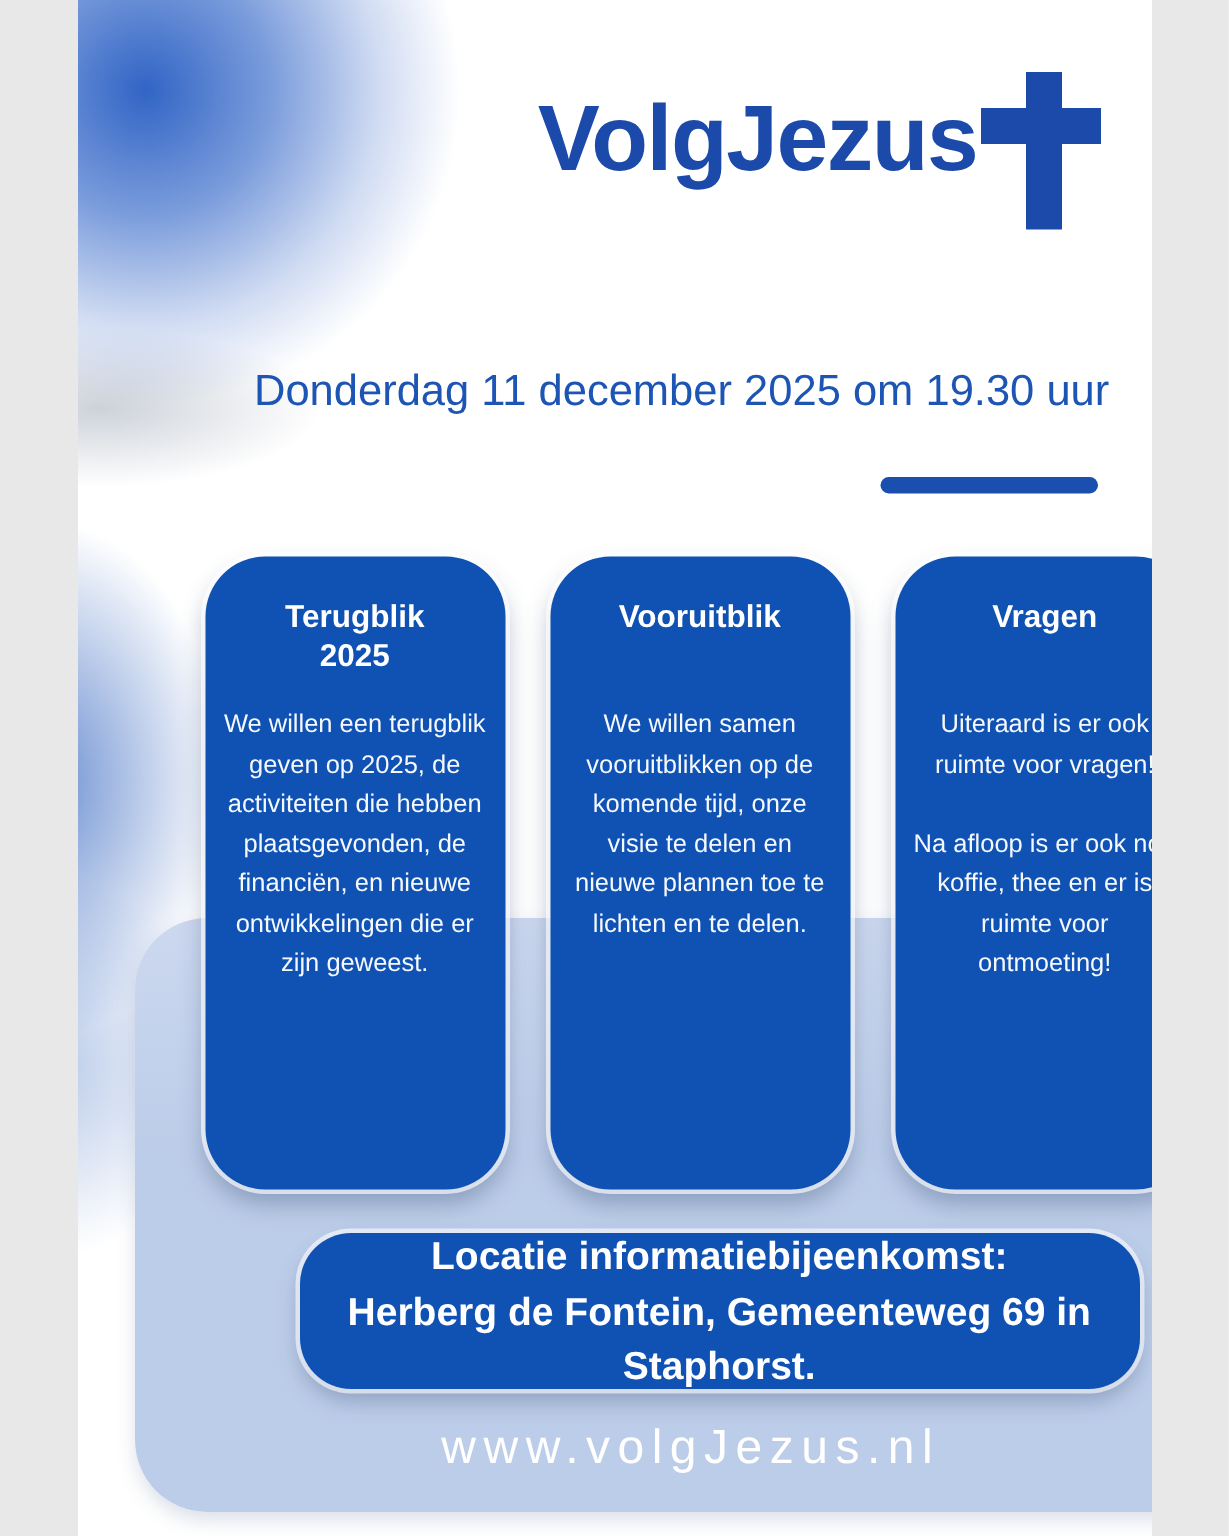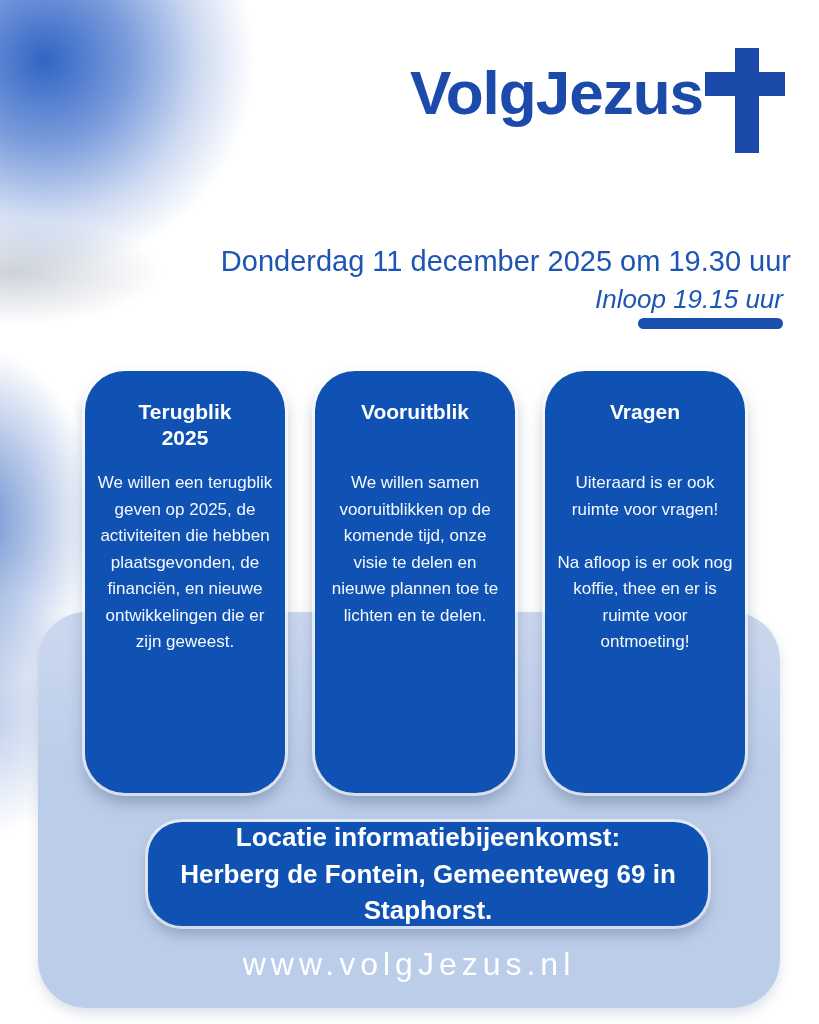--- a/index.html
+++ b/index.html
@@ -5,7 +5,7 @@
   html,body{margin:0;padding:0;background:#e8e8e8;}
   .page{
     position:relative;
-    width:819px;height:1024px;
+    width:716px;height:1024px;
     margin:0 auto;
     overflow:hidden;
     font-family:"Liberation Sans","DejaVu Sans",sans-serif;

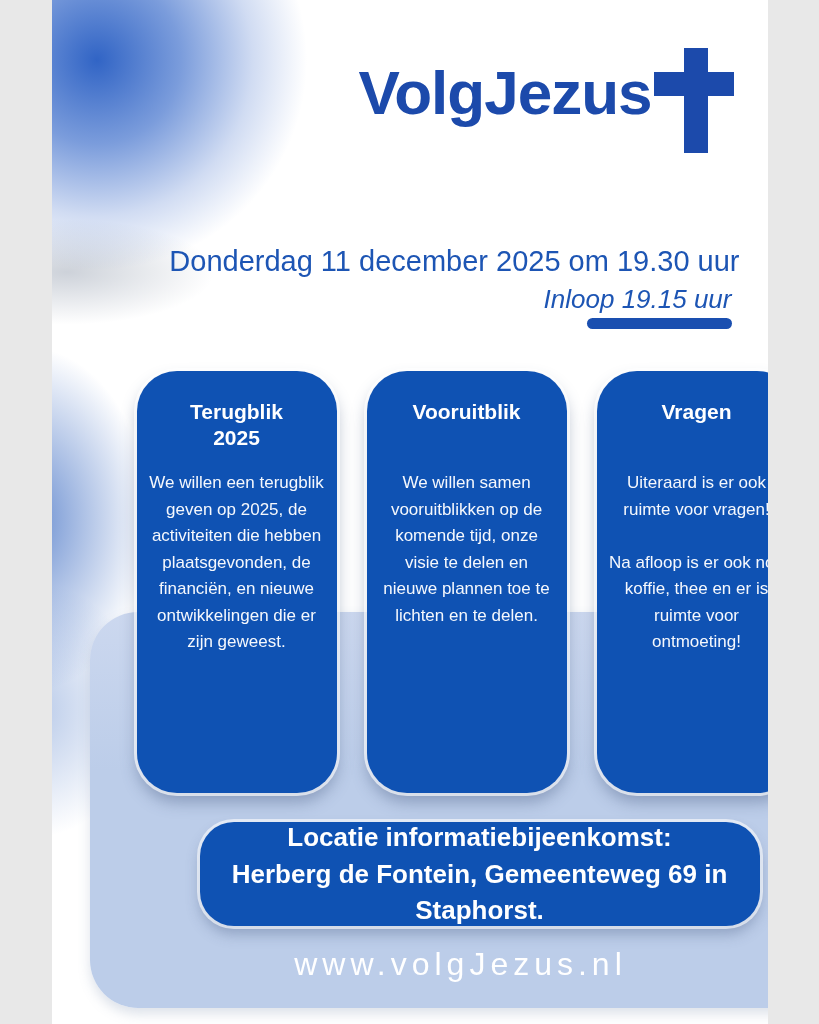--- a/index.html
+++ b/index.html
@@ -99,7 +99,6 @@
 
   <div class="date-line">Donderdag 11 december 2025 om 19.30 uur</div>
 
-  <div class="doors-open">Inloop 19.15 uur</div>
   <div class="doors-bar"></div>
 
   <div class="panel"></div>

